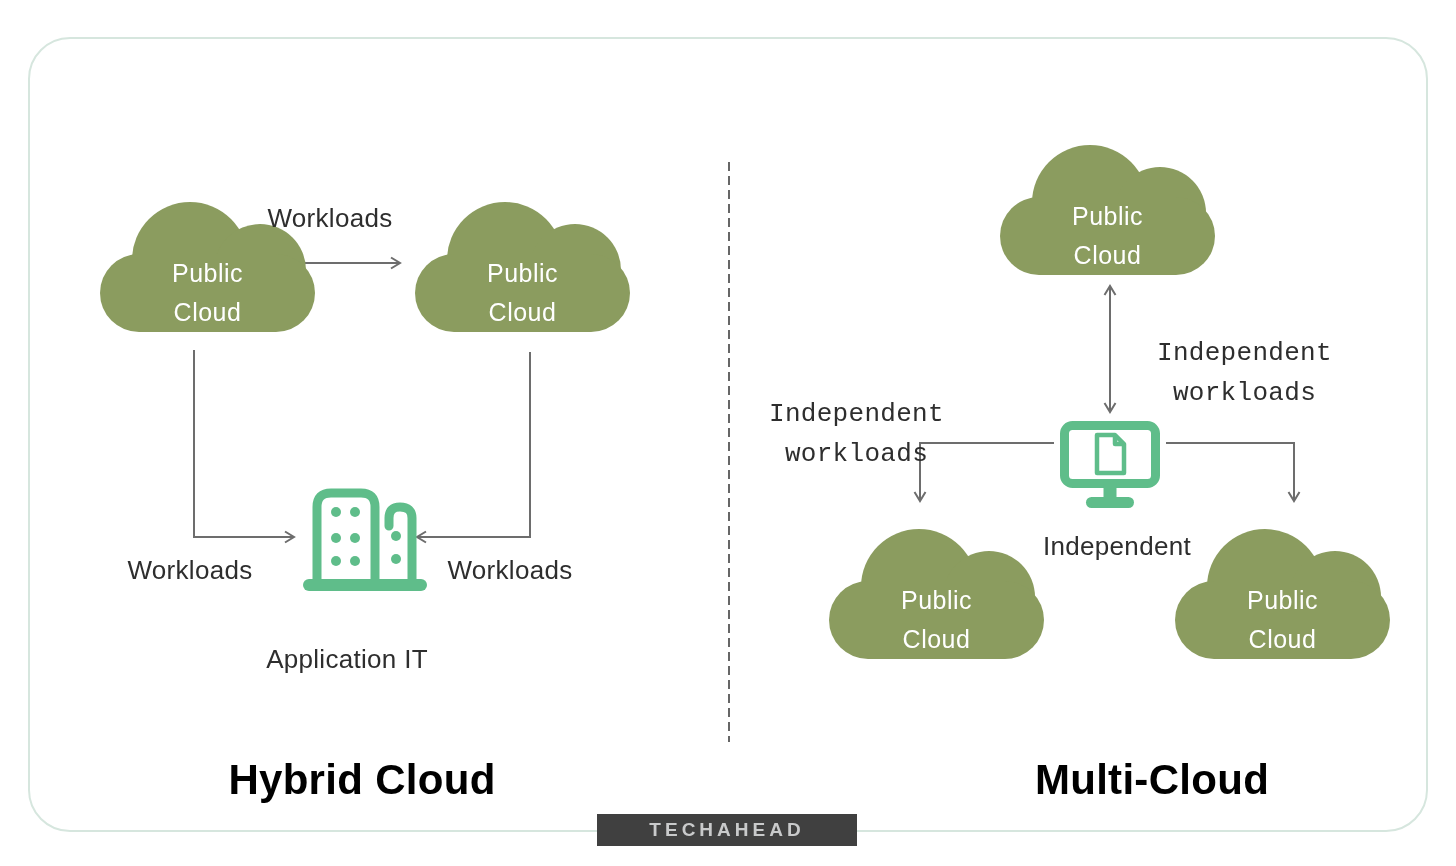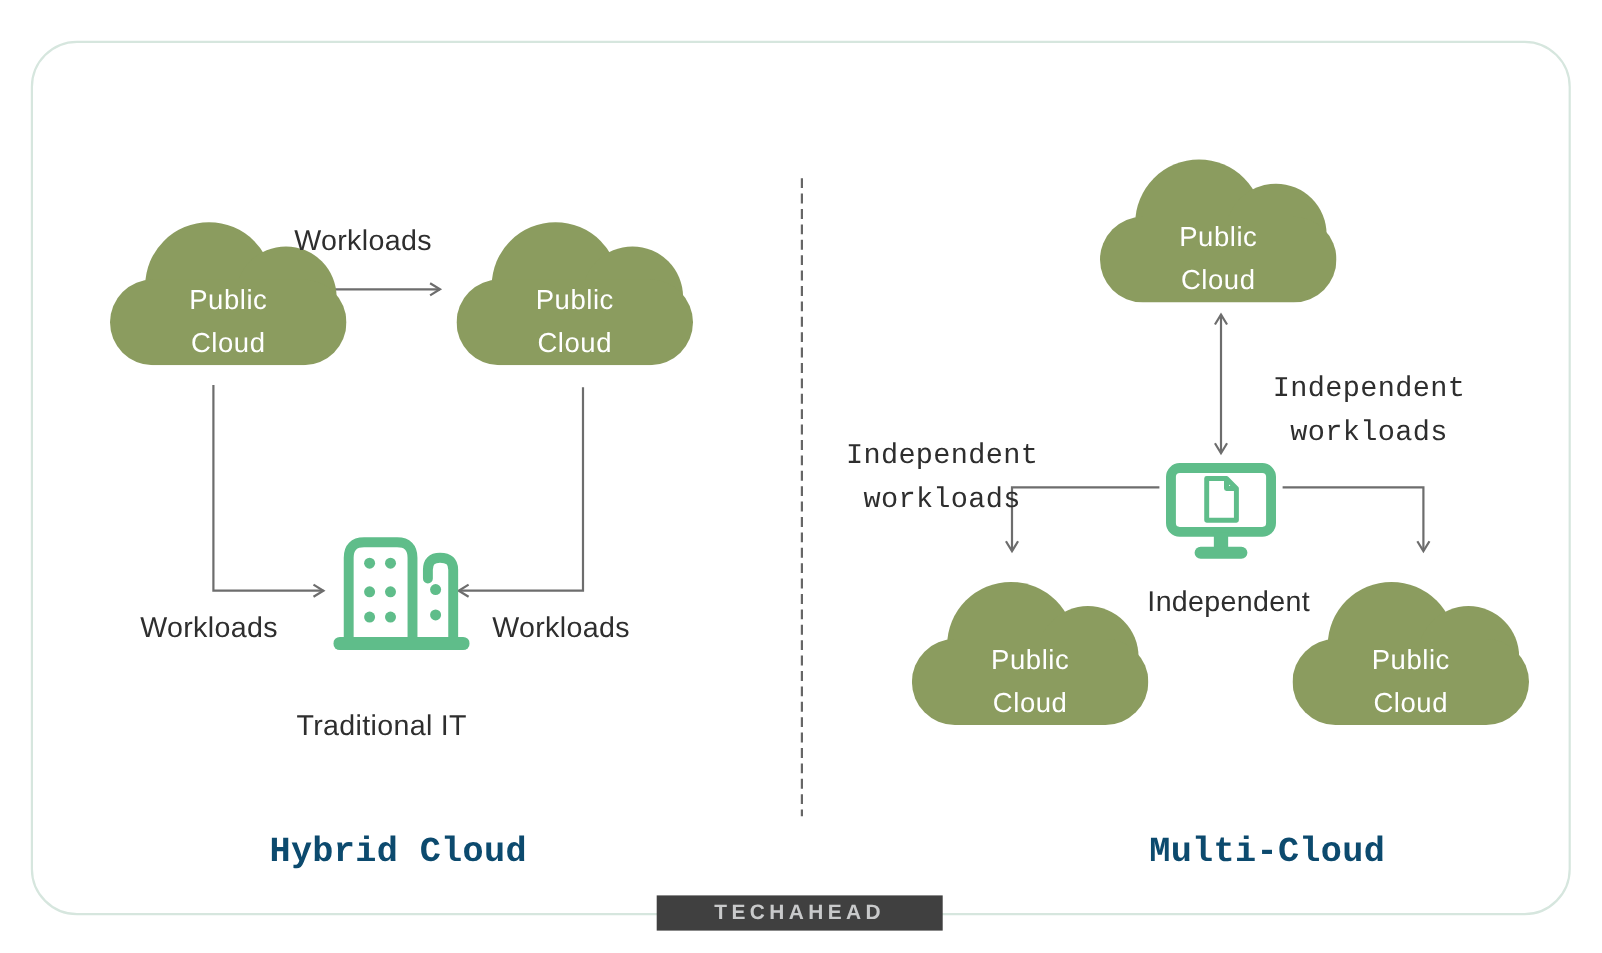--- a/index.html
+++ b/index.html
@@ -129,7 +129,7 @@
   </svg>
 </div>
 
-<div class="lbl" style="left:247px;top:644px;width:200px;">Traditional IT</div>
+<div class="lbl" style="left:247px;top:644px;width:200px;">Application IT</div>
 
 <div class="panel-title" style="left:212px;top:756px;">Hybrid Cloud</div>
 

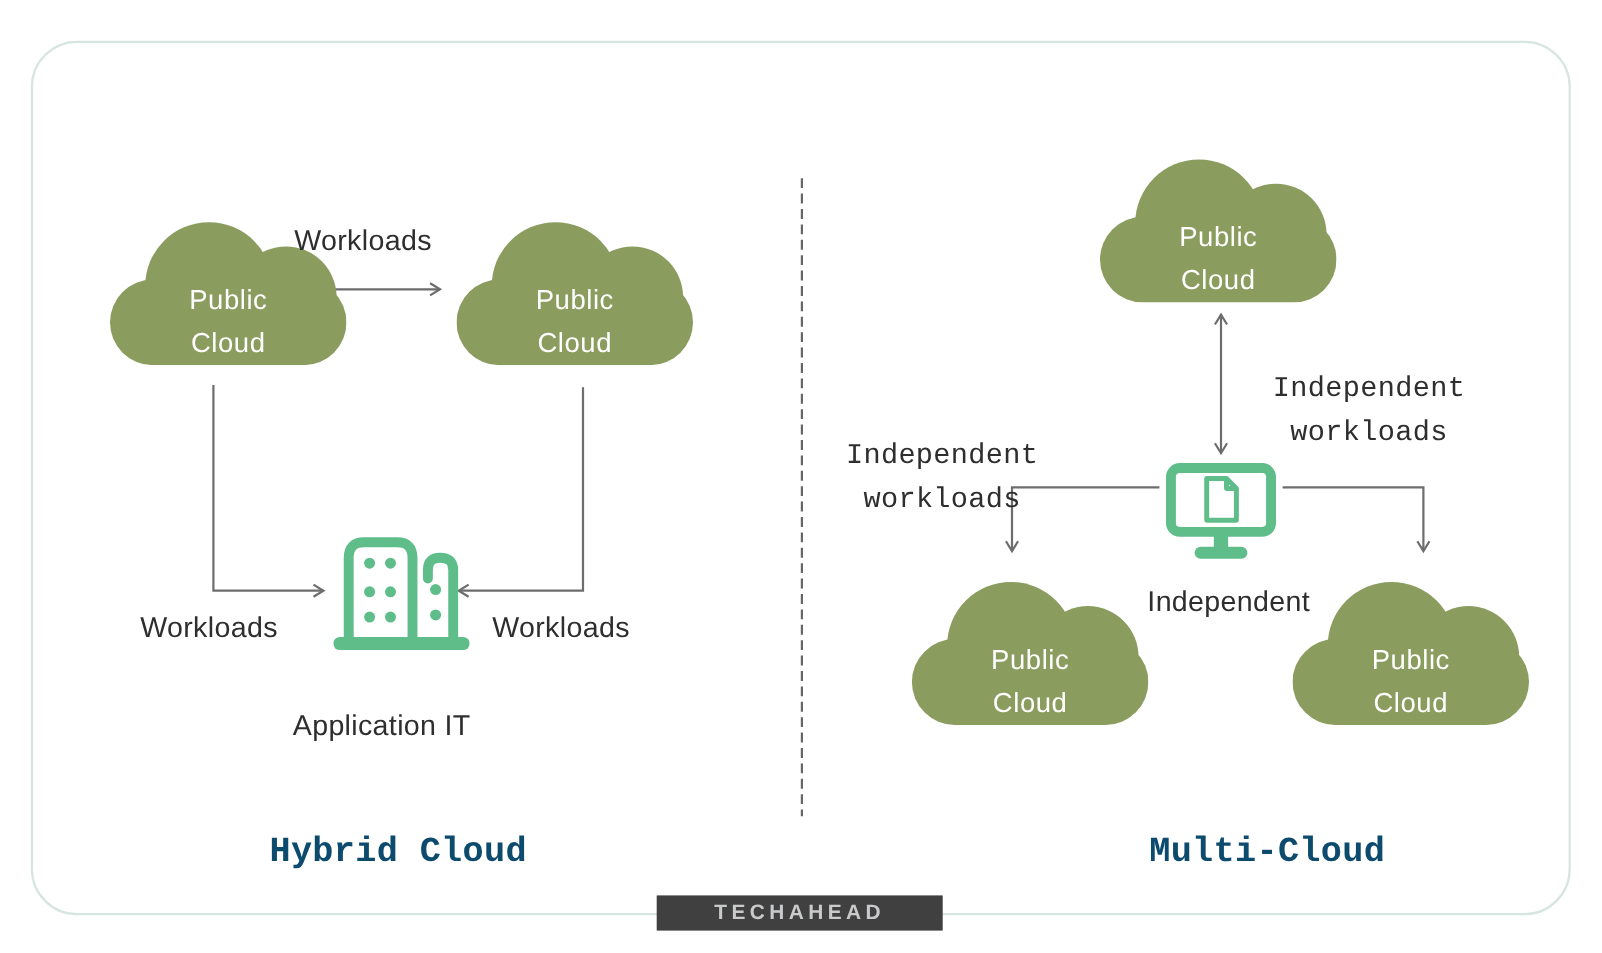--- a/index.html
+++ b/index.html
@@ -36,9 +36,8 @@
   .lbl-2line span{display:block;}
   .panel-title{
     position:absolute;width:300px;text-align:center;
-    font-size:32px;font-weight:700;color:#0c4a6e;letter-spacing:.3px;
+    font-size:42px;font-weight:700;color:#000000;letter-spacing:.3px;
     white-space:nowrap;
-    font-family:Liberation Mono, monospace;
   }
   
   .icon-box{position:absolute;}

